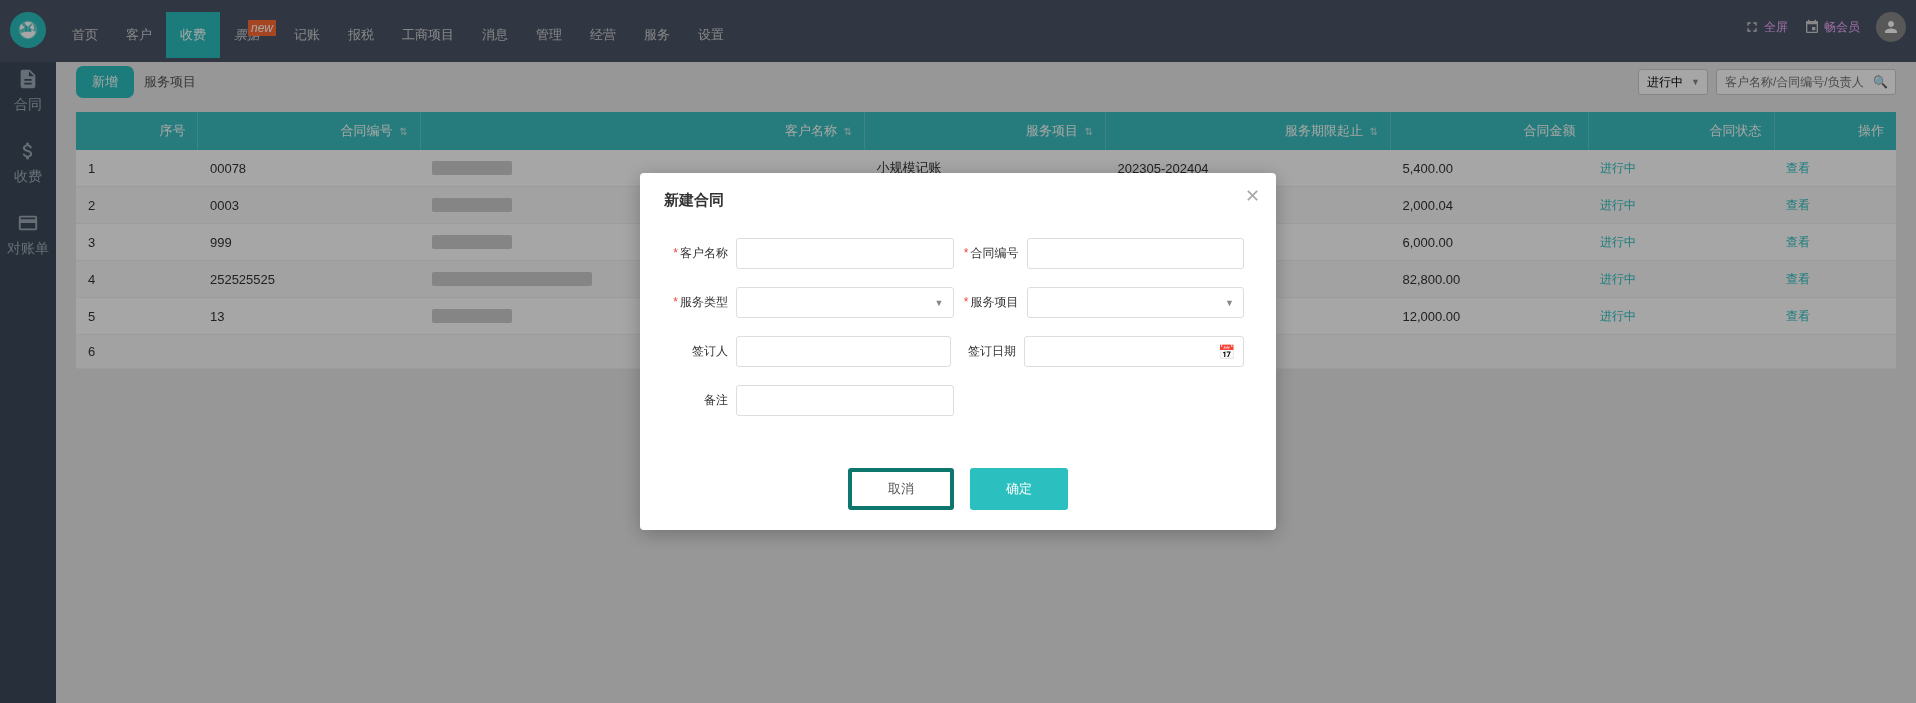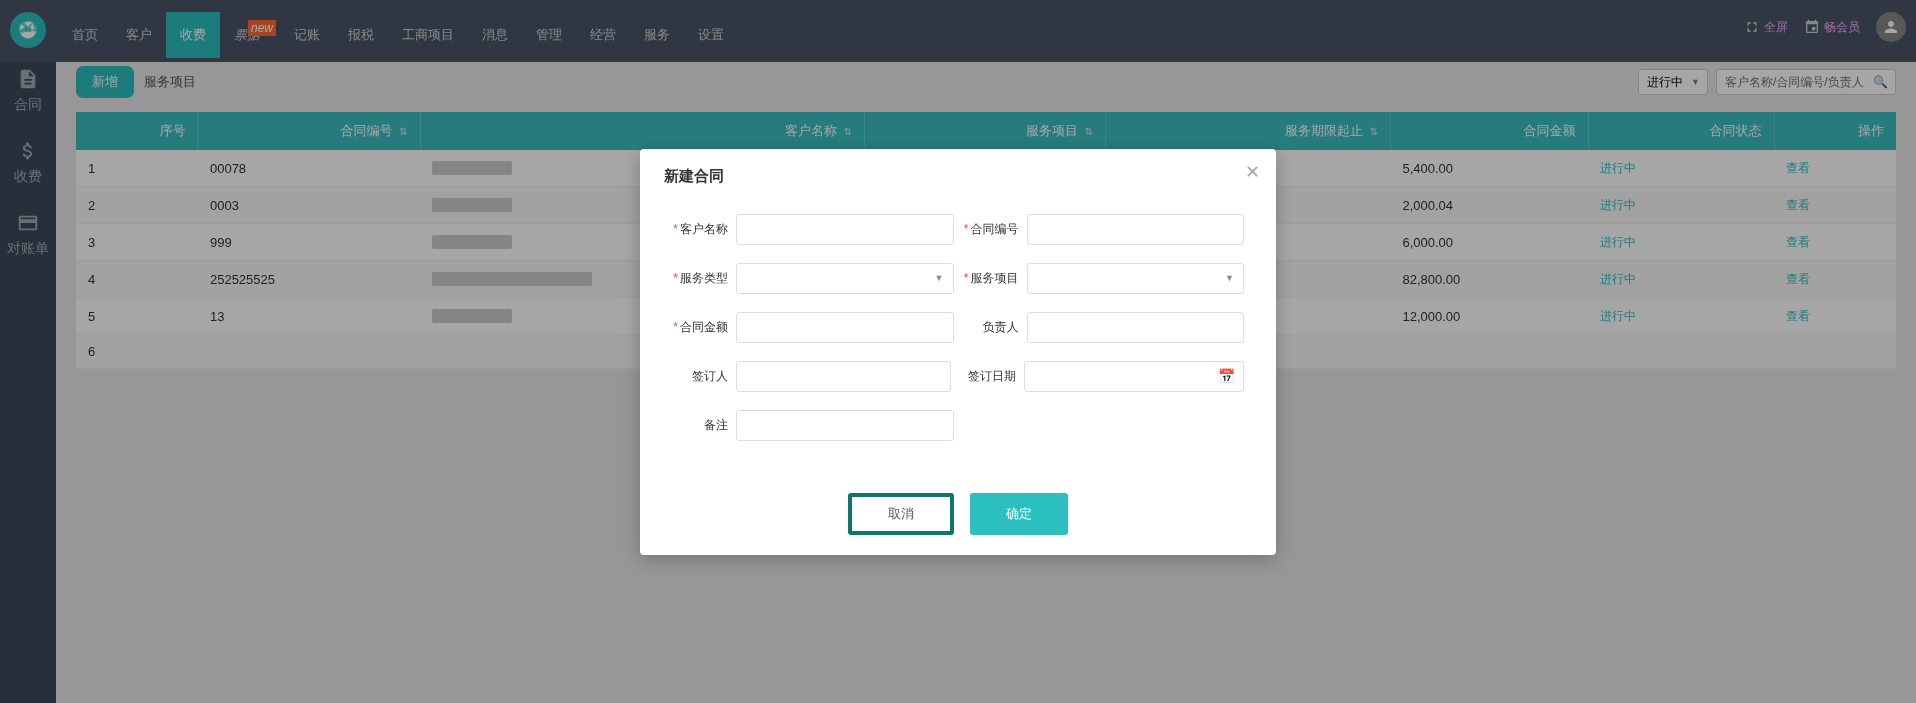--- a/index.html
+++ b/index.html
@@ -573,20 +573,6 @@
         </div>
       </div>
 
-      <div class="form-row">
-        <div class="form-group">
-          <label>
-            <span class="required">*</span><span>合同金额</span>
-          </label>
-          <input type="text" class="form-input" style="">
-        </div>
-        <div class="form-group">
-          <label>
-            <span>负责人</span>
-          </label>
-          <input type="text" class="form-input" style="">
-        </div>
-      </div>
 
       <div class="form-row">
         <div class="form-group">

